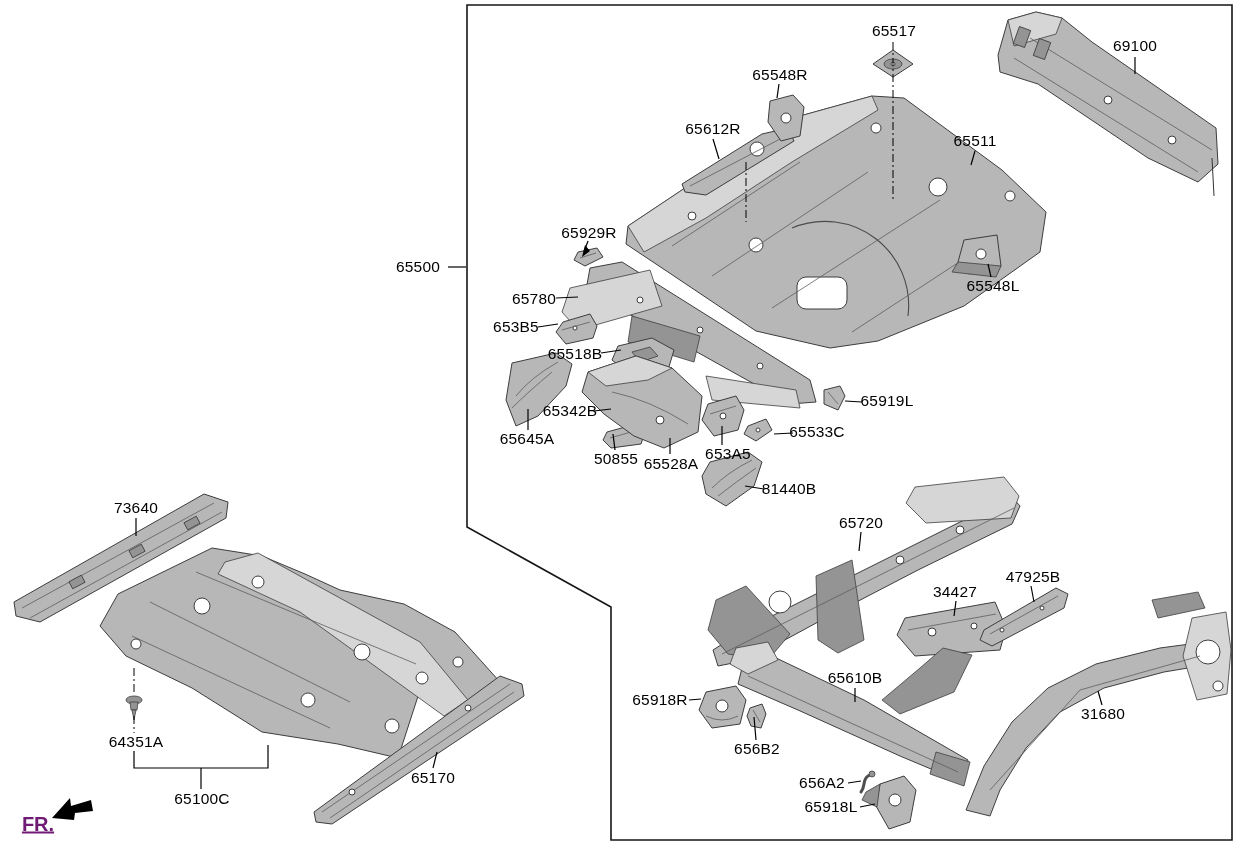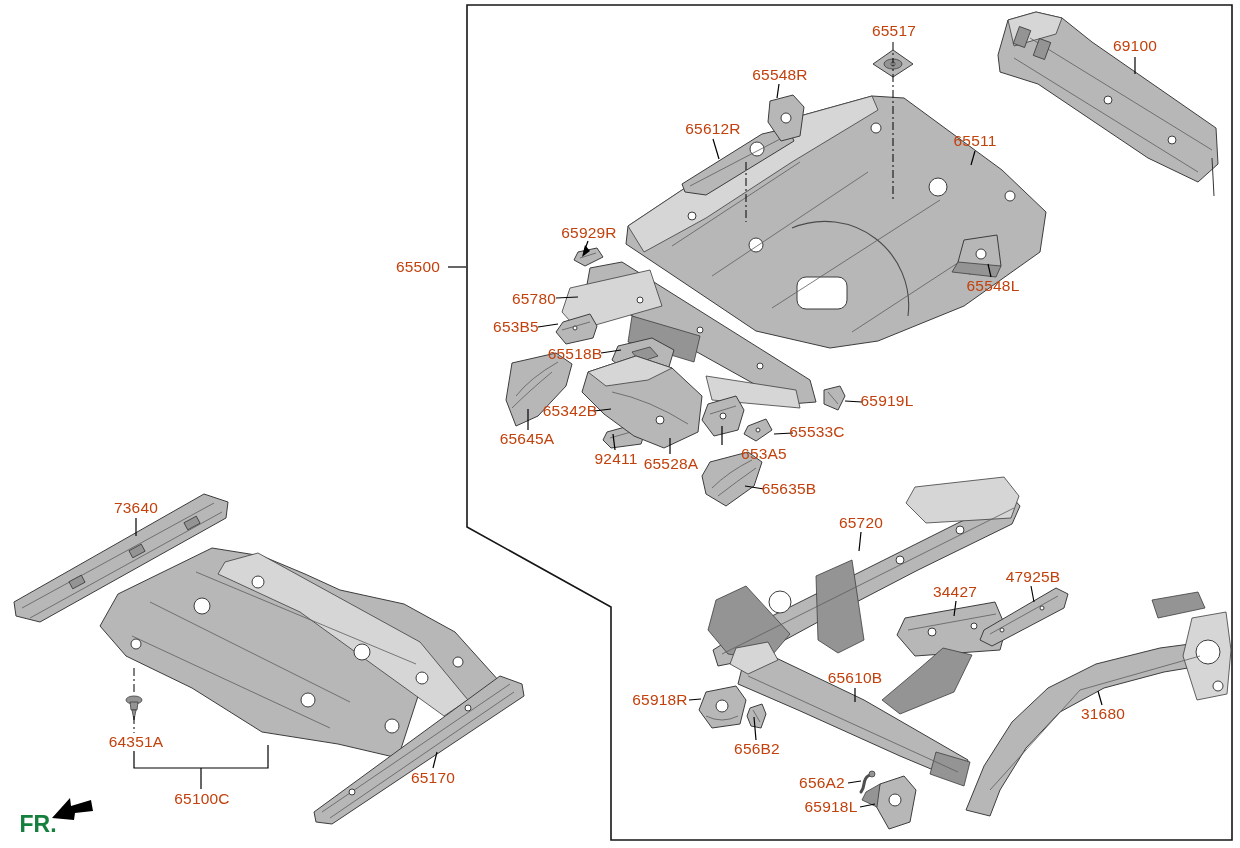--- a/index.html
+++ b/index.html
@@ -7,7 +7,7 @@
          font-family:"Liberation Sans",sans-serif;}
   .stage svg{position:absolute;left:0;top:0;}
   .co{position:absolute;transform:translate(-50%,-50%);font-size:15.5px;line-height:1;
-      white-space:nowrap;color:#c2410c;letter-spacing:.2px;}
+      white-space:nowrap;color:#000000;letter-spacing:.2px;}
   .fr{position:absolute;transform:translate(-50%,-50%);font-size:23px;font-weight:700;color:#15803d;}
   
   .pf{fill:#b7b7b7;stroke:#3d3d3d;stroke-width:1;stroke-linejoin:round;}

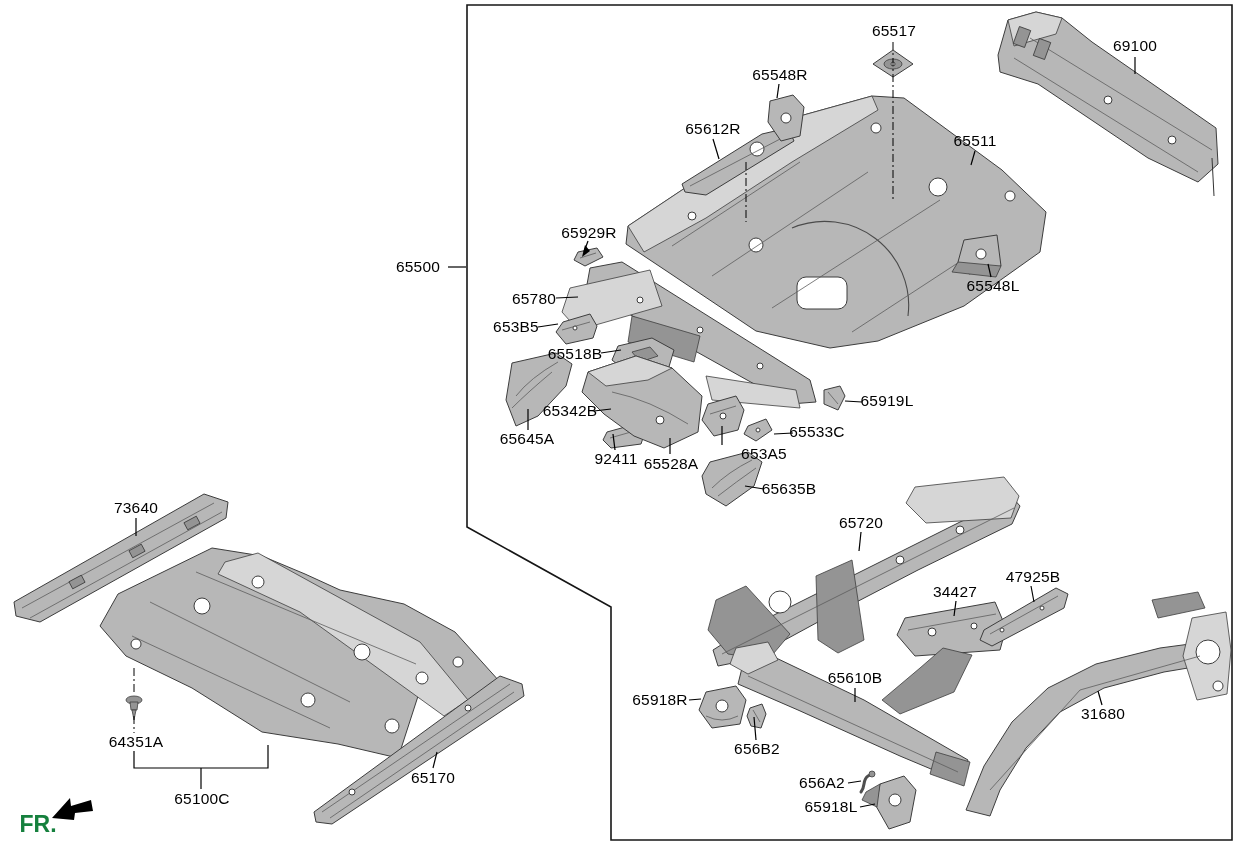--- a/index.html
+++ b/index.html
@@ -317,7 +317,7 @@
 <div class="co" style="left:575px;top:354px">65518B</div>
 <div class="co" style="left:570px;top:411px">65342B</div>
 <div class="co" style="left:527px;top:439px">65645A</div>
-<div class="co" style="left:616px;top:459px">92411</div>
+<div class="co" style="left:616px;top:459px">50855</div>
 <div class="co" style="left:671px;top:464px">65528A</div>
 <div class="co" style="left:764px;top:454px">653A5</div>
 <div class="co" style="left:817px;top:432px">65533C</div>

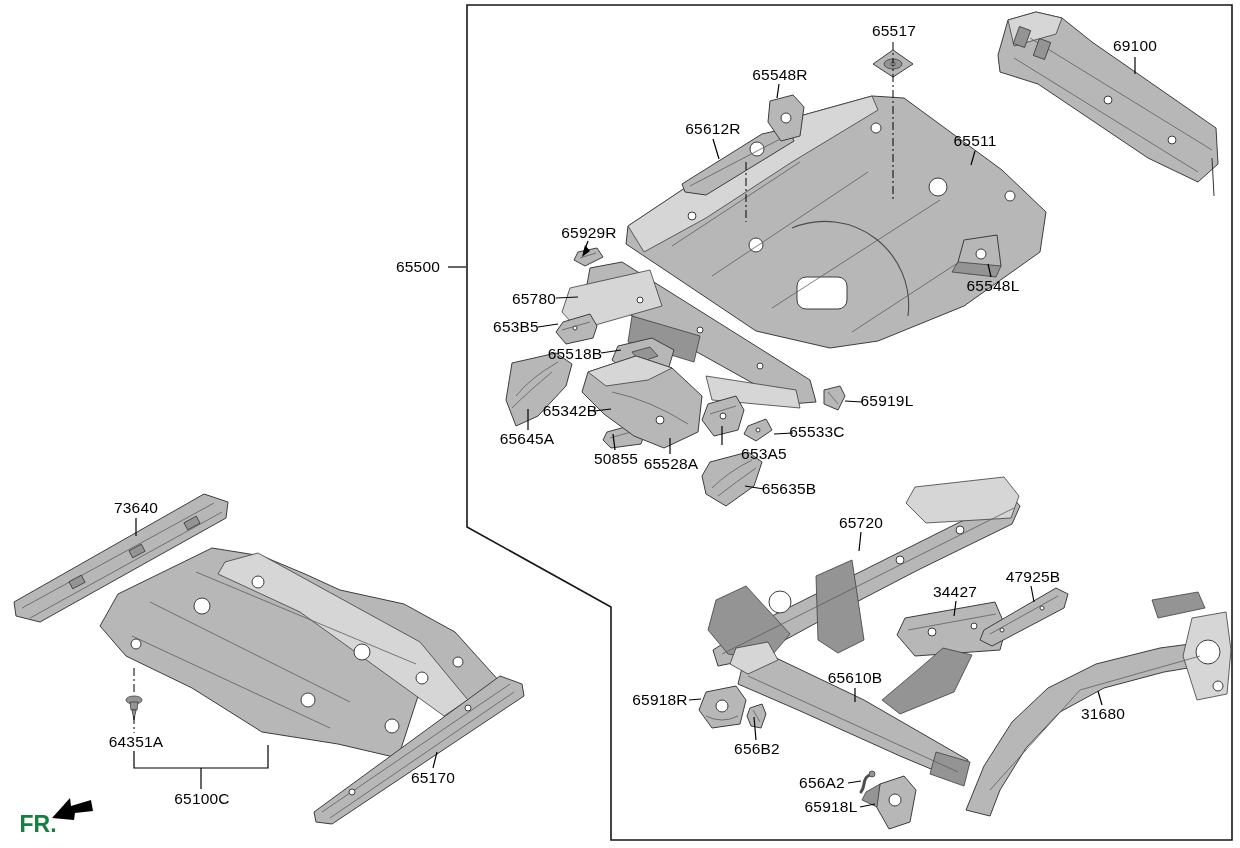--- a/index.html
+++ b/index.html
@@ -319,7 +319,7 @@
 <div class="co" style="left:527px;top:439px">65645A</div>
 <div class="co" style="left:616px;top:459px">50855</div>
 <div class="co" style="left:671px;top:464px">65528A</div>
-<div class="co" style="left:764px;top:454px">653A5</div>
+<div class="co" style="left:728px;top:454px">653A5</div>
 <div class="co" style="left:817px;top:432px">65533C</div>
 <div class="co" style="left:887px;top:401px">65919L</div>
 <div class="co" style="left:789px;top:489px">65635B</div>

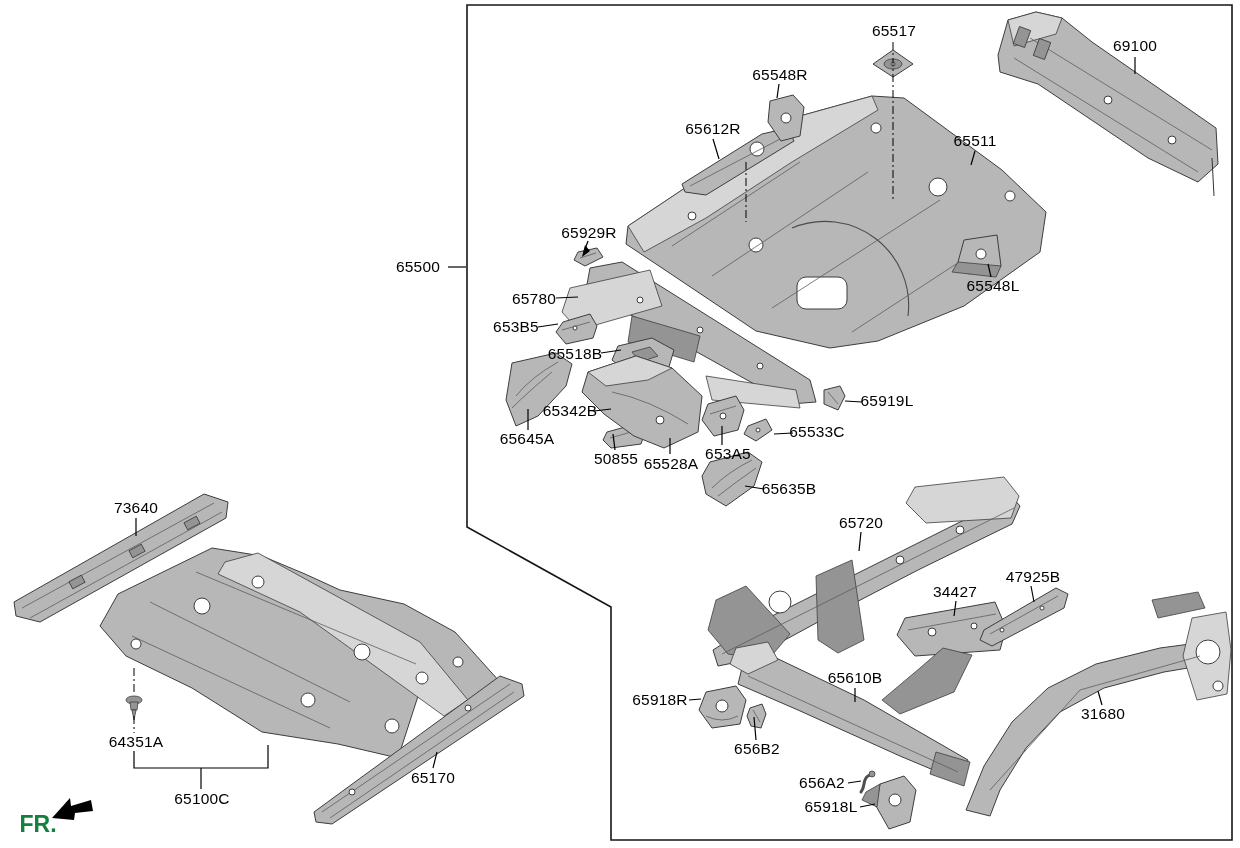--- a/index.html
+++ b/index.html
@@ -322,7 +322,7 @@
 <div class="co" style="left:728px;top:454px">653A5</div>
 <div class="co" style="left:817px;top:432px">65533C</div>
 <div class="co" style="left:887px;top:401px">65919L</div>
-<div class="co" style="left:789px;top:489px">65635B</div>
+<div class="co" style="left:789px;top:489px">81440B</div>
 <div class="co" style="left:861px;top:523px">65720</div>
 <div class="co" style="left:955px;top:592px">34427</div>
 <div class="co" style="left:1033px;top:577px">47925B</div>

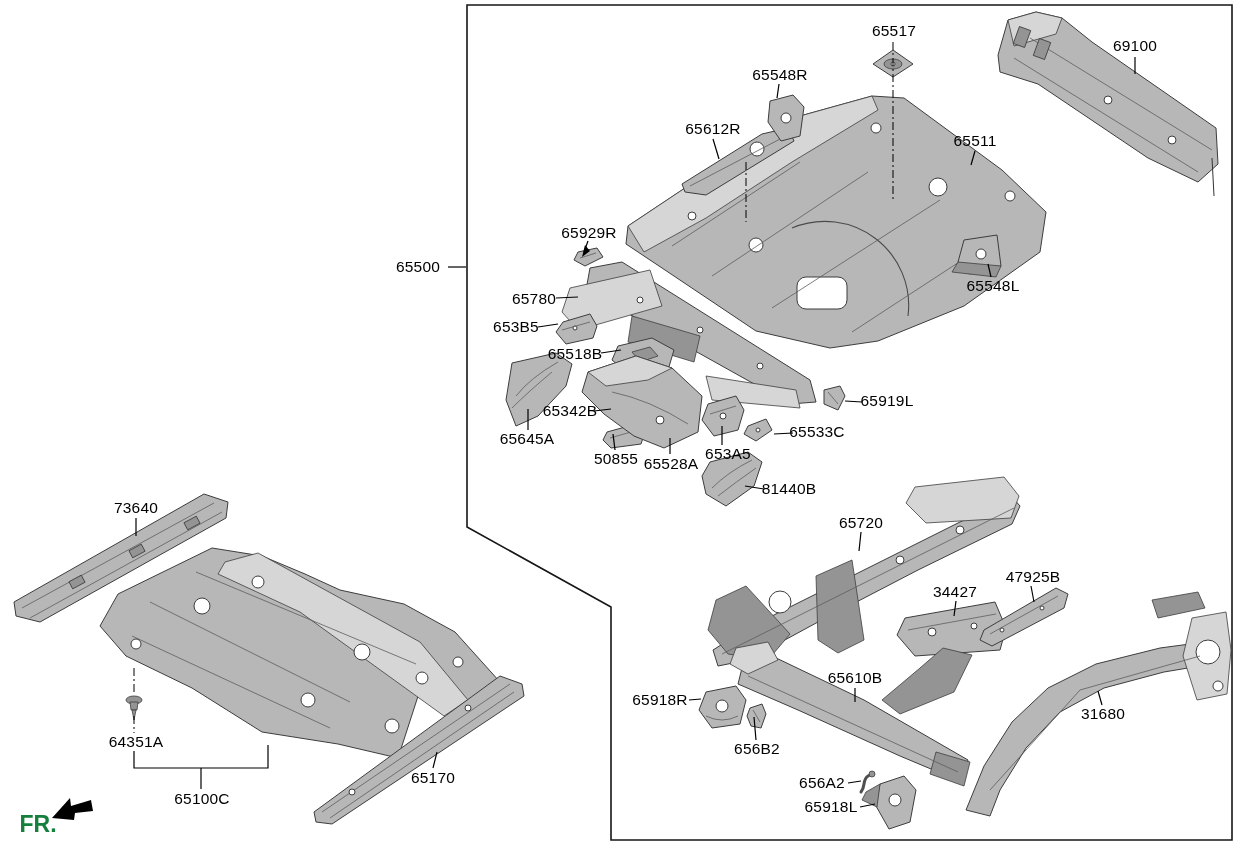--- a/index.html
+++ b/index.html
@@ -8,7 +8,7 @@
   .stage svg{position:absolute;left:0;top:0;}
   .co{position:absolute;transform:translate(-50%,-50%);font-size:15.5px;line-height:1;
       white-space:nowrap;color:#000000;letter-spacing:.2px;}
-  .fr{position:absolute;transform:translate(-50%,-50%);font-size:23px;font-weight:700;color:#15803d;}
+  .fr{position:absolute;transform:translate(-50%,-50%);font-size:20px;font-weight:700;color:#701a75;text-decoration:underline;}
   
   .pf{fill:#b7b7b7;stroke:#3d3d3d;stroke-width:1;stroke-linejoin:round;}
   .pl{fill:#d6d6d6;stroke:#3d3d3d;stroke-width:.8;stroke-linejoin:round;}

